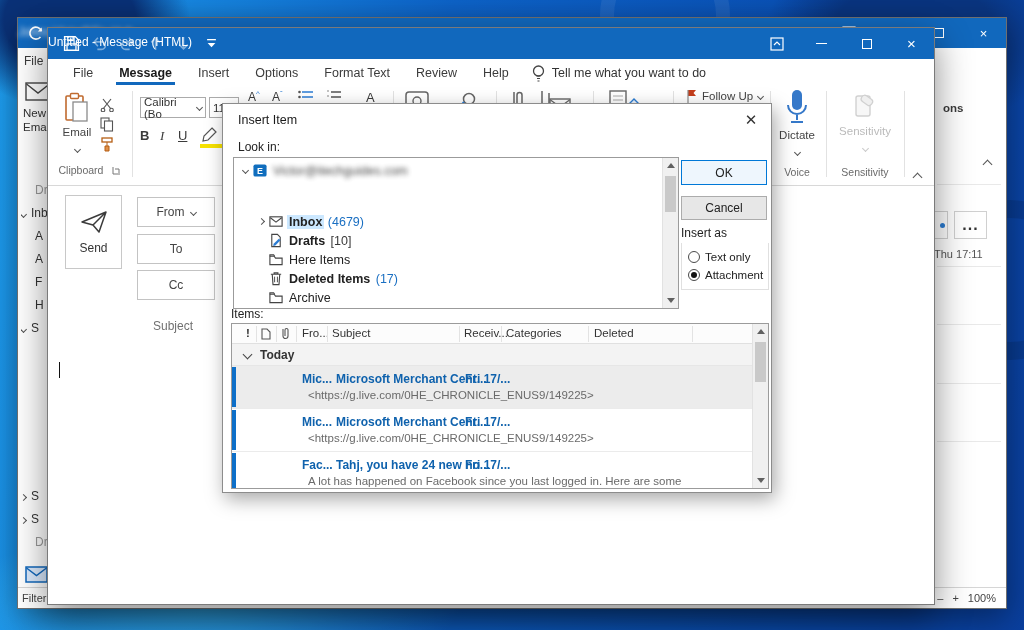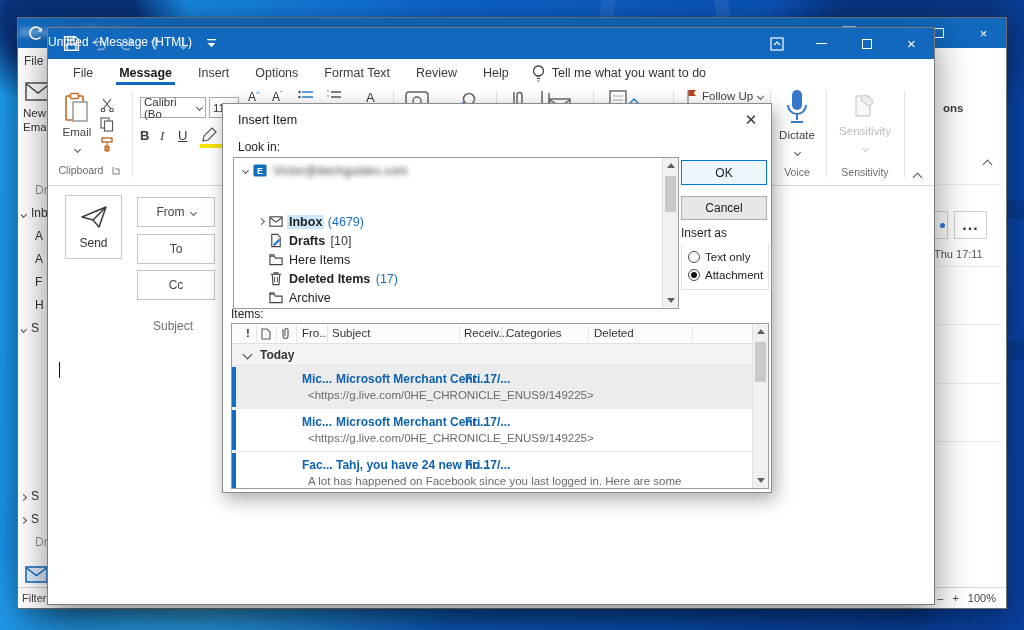--- a/index.html
+++ b/index.html
@@ -57,7 +57,7 @@
   .compose { position:absolute; left:0; top:158px; right:0; bottom:0; background:#fff; }
   .fieldbtn { position:absolute; left:89px; width:78px; height:30px; border:1px solid #c3c3c3; background:#fff;
               font-size:12px; color:#444; display:flex; align-items:center; justify-content:center; gap:6px; }
-  #sendbtn { position:absolute; left:17px; top:9px; width:57px; height:64px; border:1px solid #c8c8c8; background:#fff;
+  #sendbtn { position:absolute; left:17px; top:9px; width:57px; height:74px; border:1px solid #c8c8c8; background:#fff;
              display:flex; flex-direction:column; align-items:center; justify-content:center; gap:7px; font-size:12px; color:#333; }
 
   

